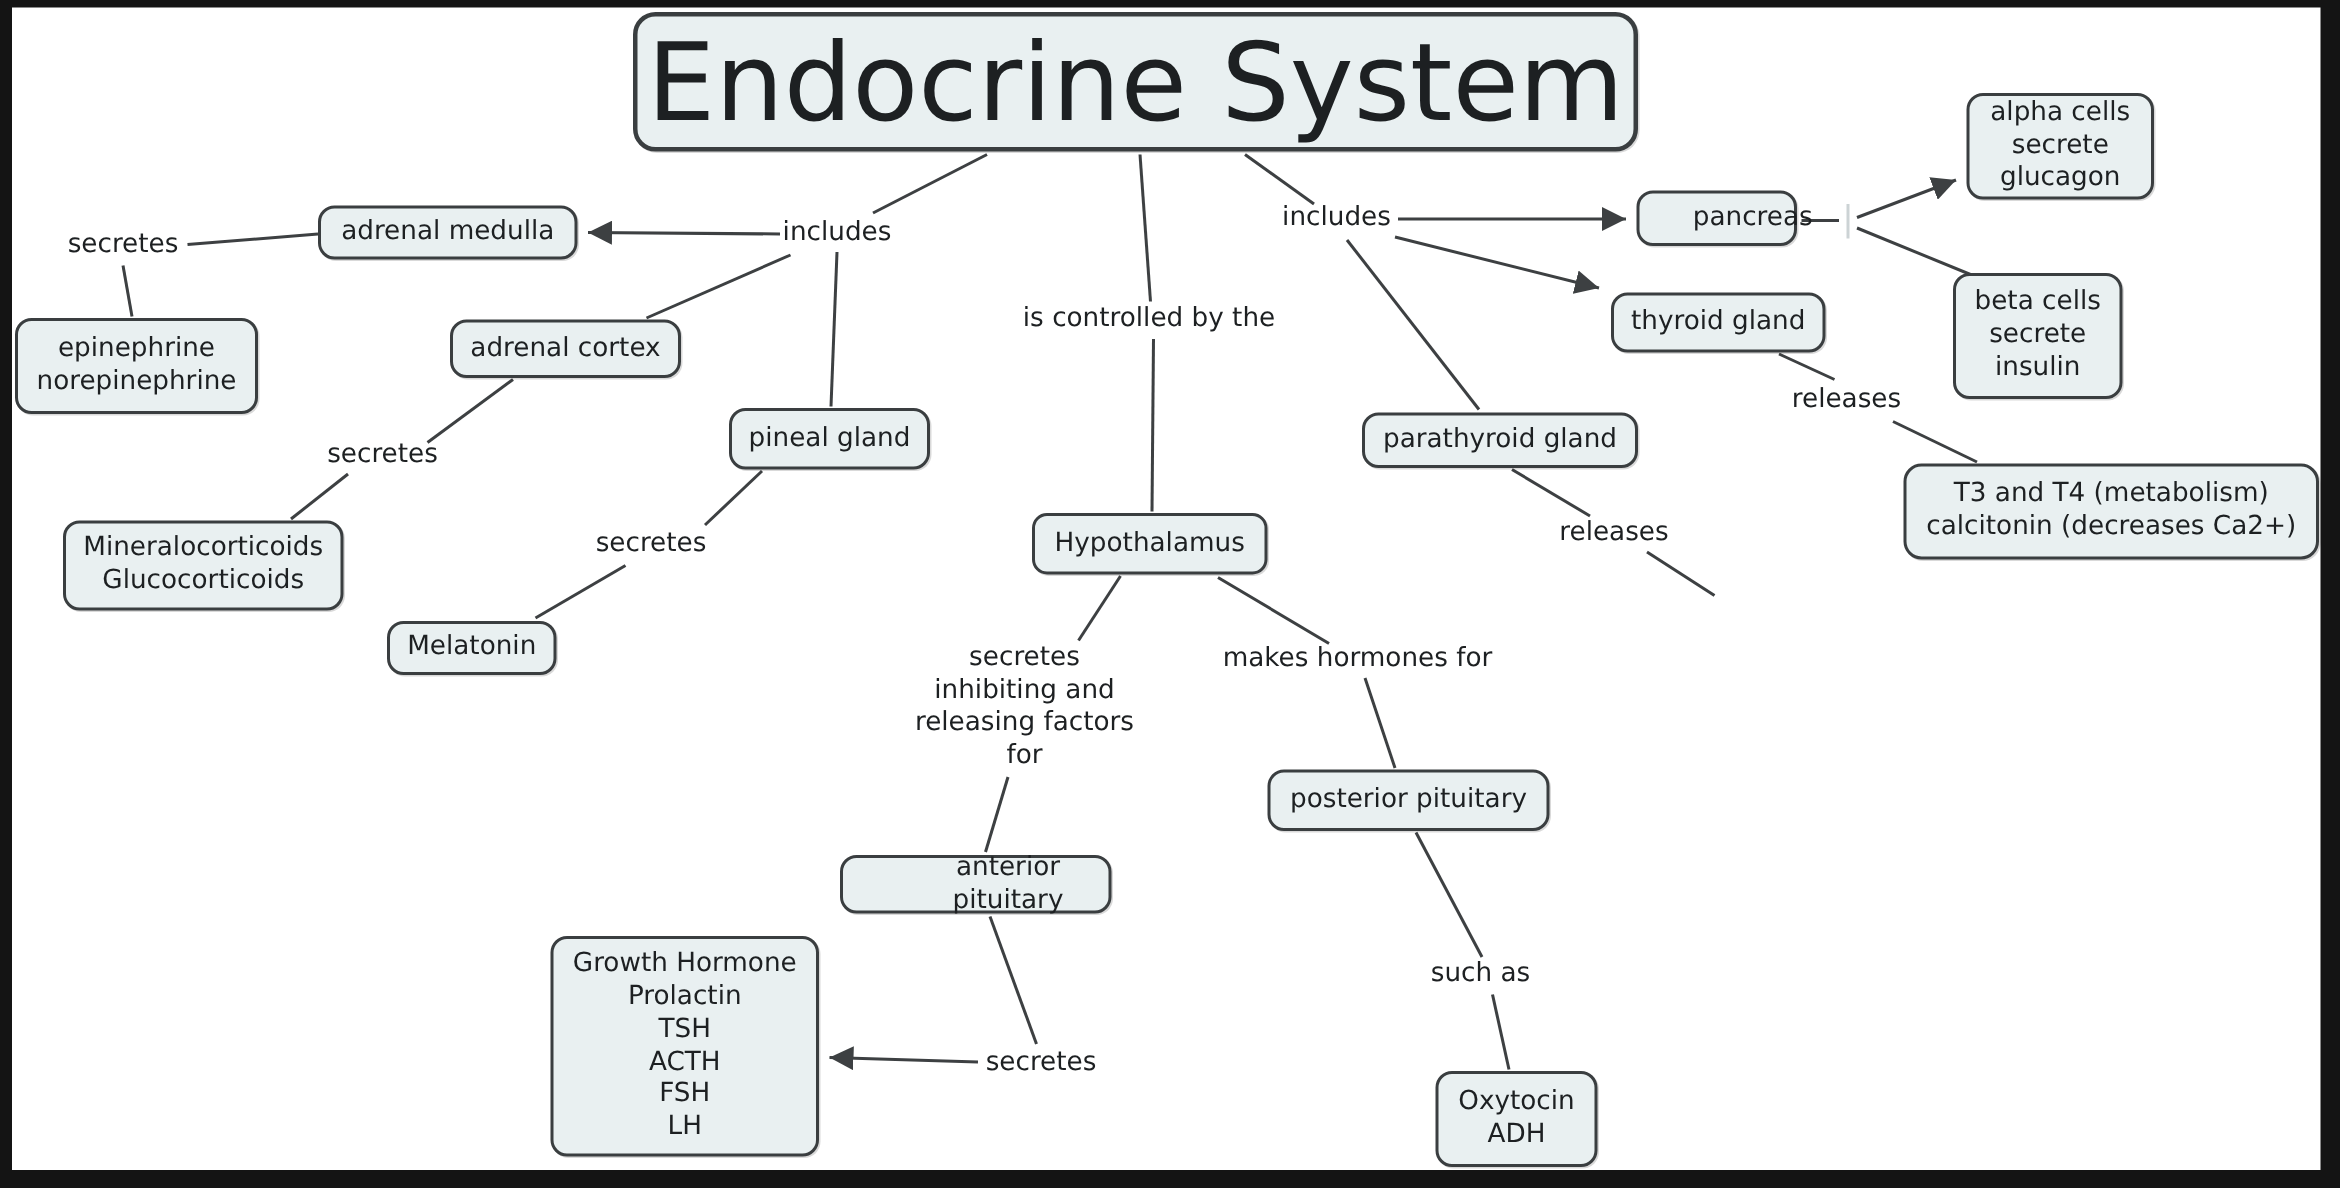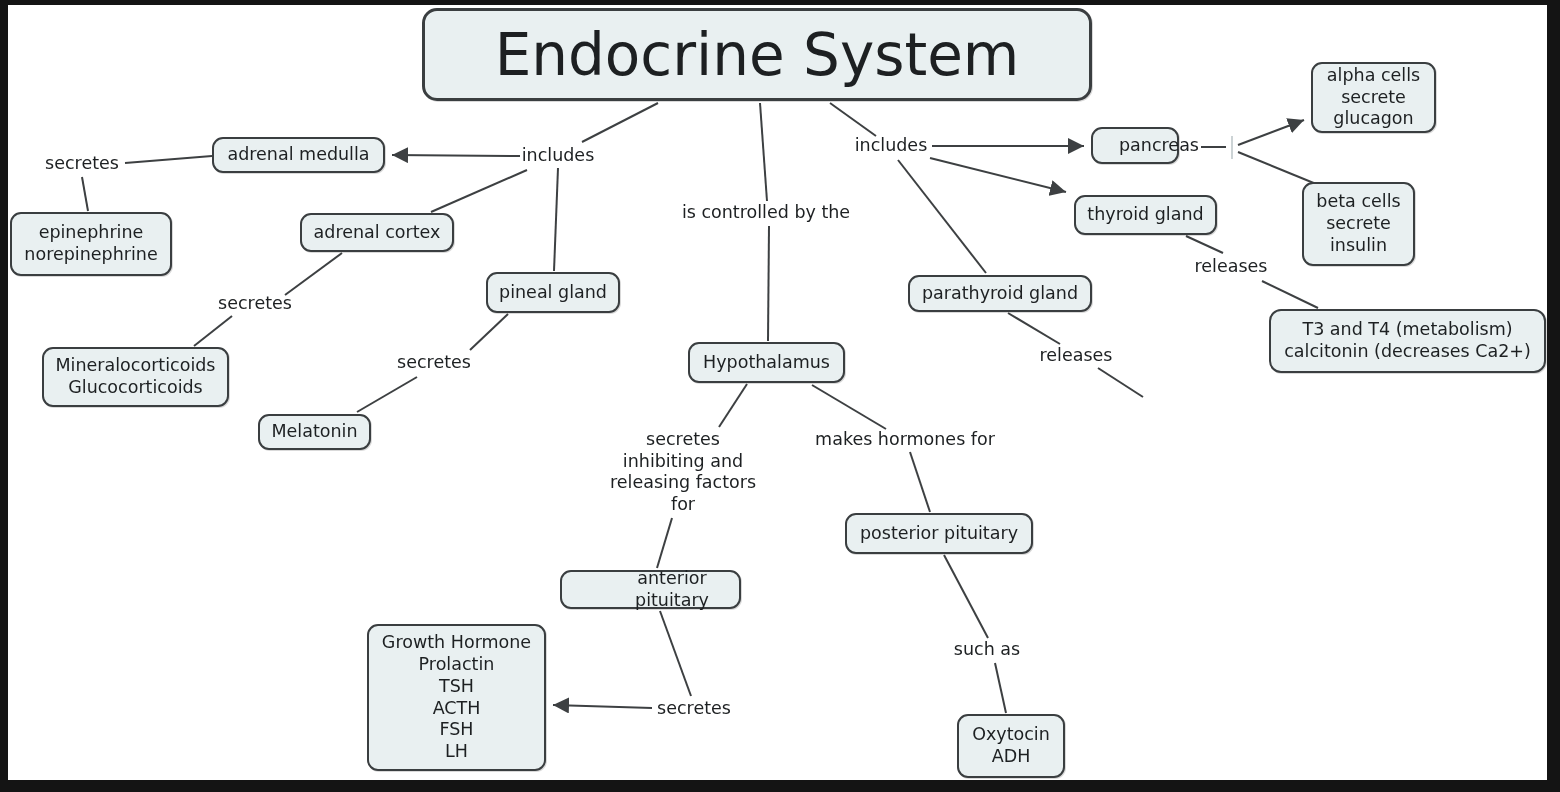--- a/index.html
+++ b/index.html
@@ -17,7 +17,7 @@
     border-radius:11px;font-size:17.5px;line-height:1.25;color:var(--ink);
     box-shadow:1px 1px 0 rgba(0,0,0,0.15);
   }
-  .node.big{border-radius:15px;border-width:3px;font-size:58px;line-height:1;letter-spacing:0px;text-align:right;}
+  .node.big{border-radius:15px;border-width:3px;font-size:72px;line-height:1;letter-spacing:0px;text-align:right;}
   .edge-label{
     position:absolute;transform:translate(-50%,-50%);
     text-align:center;white-space:pre-line;

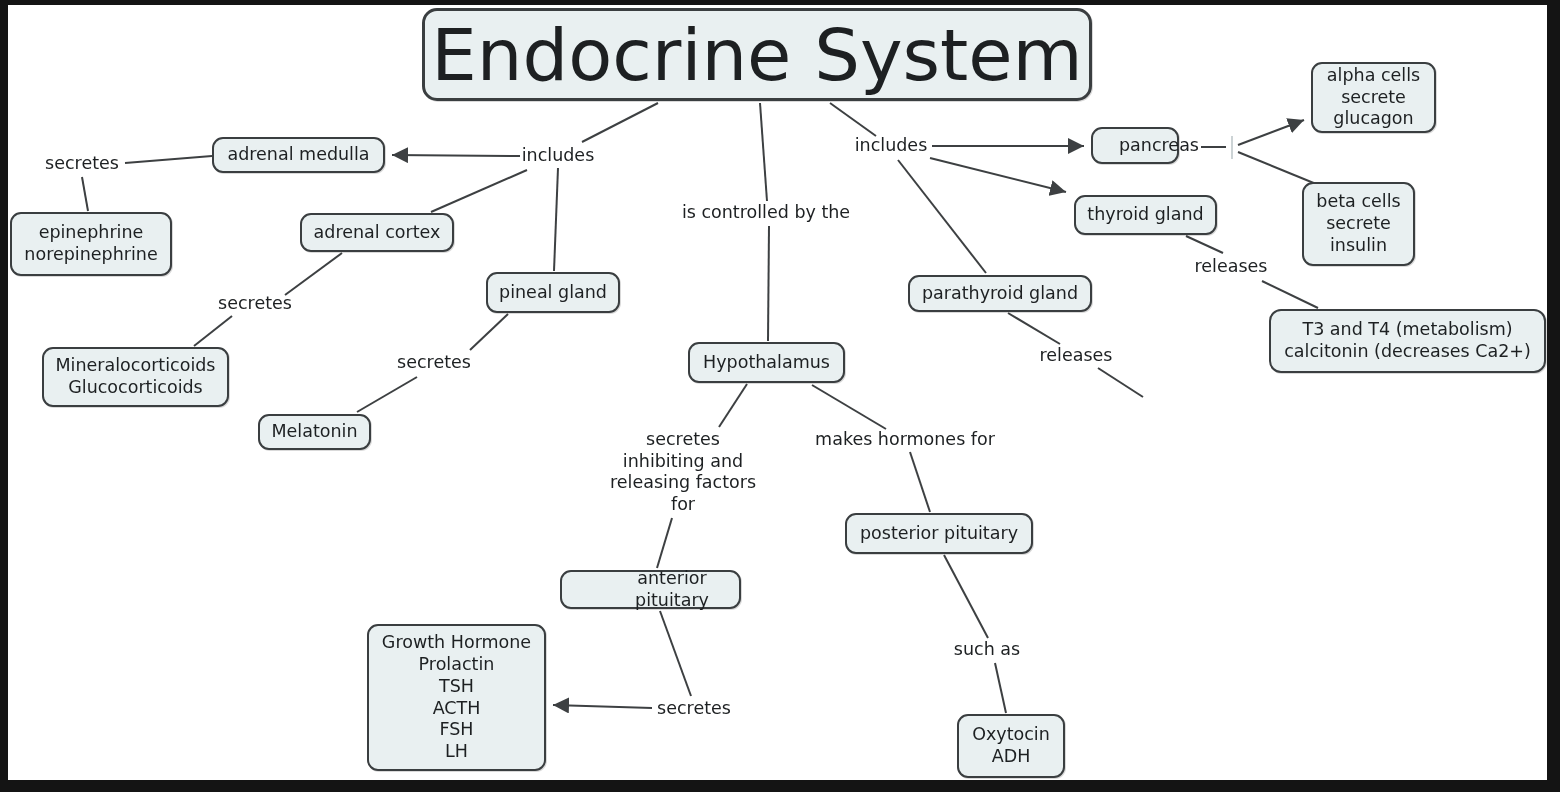--- a/index.html
+++ b/index.html
@@ -90,7 +90,7 @@
     <div class="node" style="left: 845px; top: 513px; width: 188px; height: 41px;">posterior pituitary</div>
     <div class="node" style="left: 957px; top: 714px; width: 108px; height: 64px;">Oxytocin
 ADH</div>
-    <div class="node" style="left: 1091px; top: 127px; width: 88px; height: 37px; padding-left: 48px;">pancreas</div>
+    <div class="node" style="left: 1091px; top: 127px; width: 107px; height: 37px; padding-left: 48px;">pancreas</div>
     <div class="node" style="left: 1074px; top: 195px; width: 143px; height: 40px;">thyroid gland</div>
     <div class="node" style="left: 908px; top: 275px; width: 184px; height: 37px;">parathyroid gland</div>
     <div class="node" style="left: 1269px; top: 309px; width: 277px; height: 64px; border-radius: 12px;">T3 and T4 (metabolism)

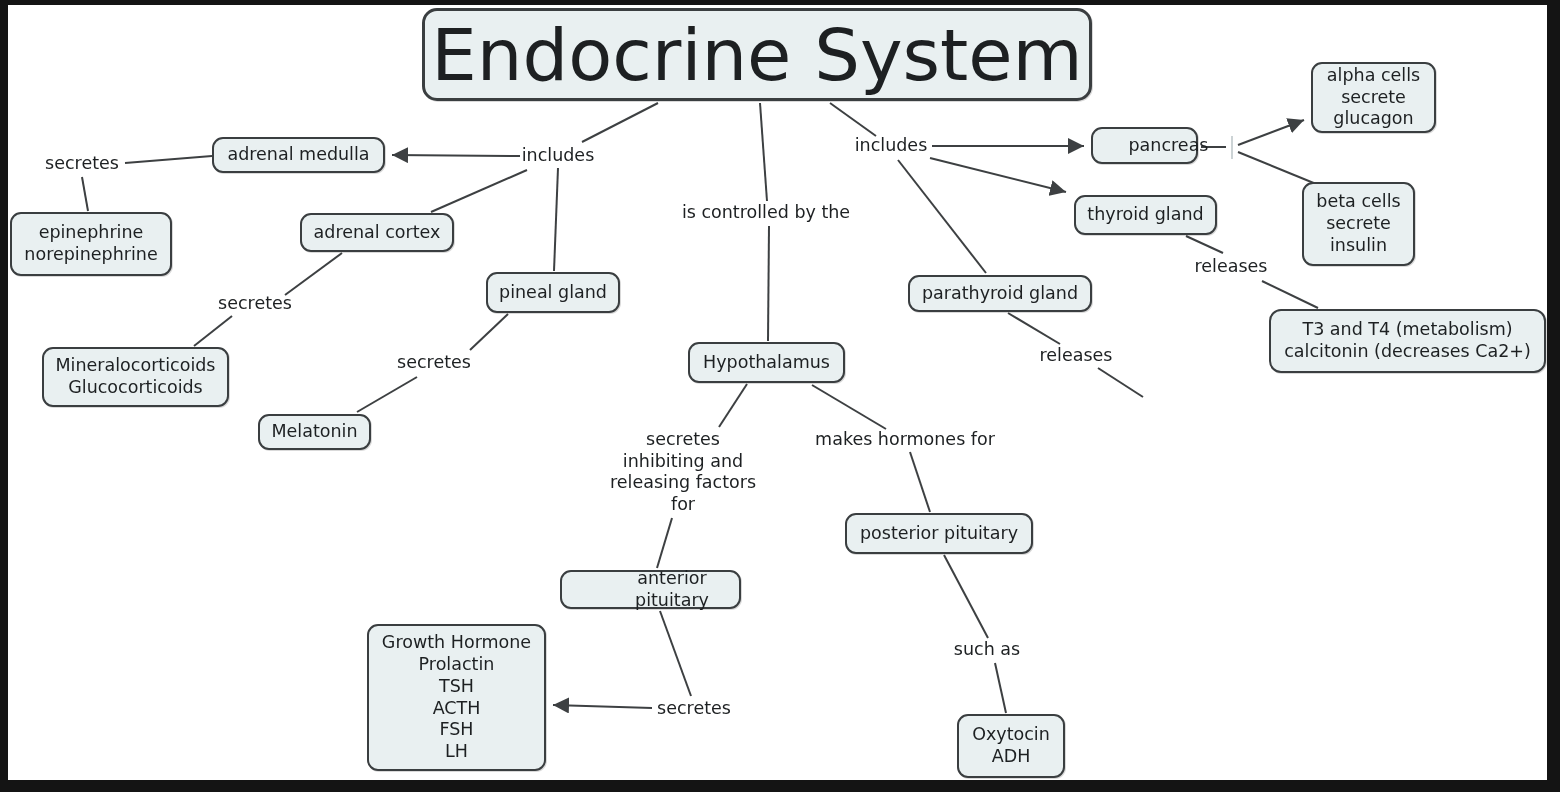--- a/index.html
+++ b/index.html
@@ -79,7 +79,7 @@
 Glucocorticoids</div>
     <div class="node" style="left: 486px; top: 272px; width: 134px; height: 41px;">pineal gland</div>
     <div class="node" style="left: 258px; top: 414px; width: 113px; height: 36px;">Melatonin</div>
-    <div class="node" style="left: 688px; top: 342px; width: 157px; height: 41px;">Hypothalamus</div>
+    <div class="node" style="left: 688px; top: 342px; width: 157px; height: 41px; border-radius: 10px;">Hypothalamus</div>
     <div class="node" style="left: 560px; top: 570px; width: 181px; height: 39px; padding-left: 43px;">anterior pituitary</div>
     <div class="node" style="left: 367px; top: 624px; width: 179px; height: 147px;">Growth Hormone
 Prolactin

